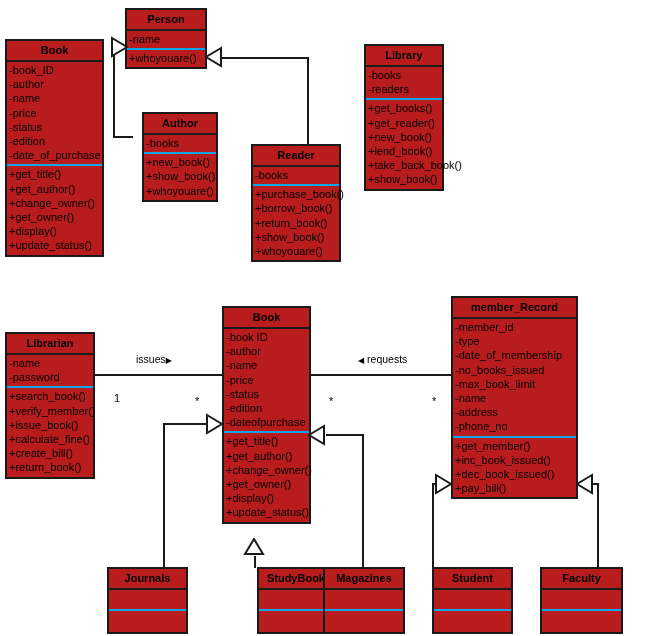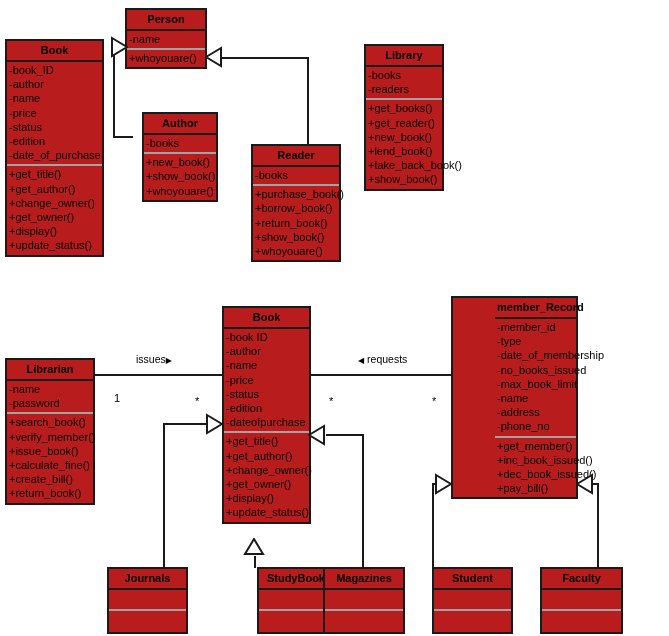--- a/index.html
+++ b/index.html
@@ -36,7 +36,7 @@
   .uml-section{
     box-sizing:border-box;
     padding:1px 0 2px 0;
-    border-bottom:2px solid #a3a3a3;
+    border-bottom:2px solid #0ea5e9;
   }
   .uml-section.last{border-bottom:none;}
   .uml-section .row{

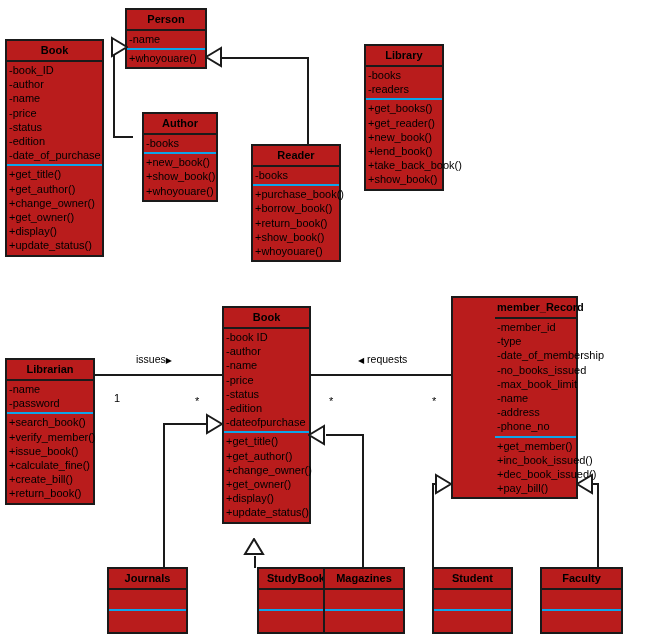--- a/index.html
+++ b/index.html
@@ -306,7 +306,7 @@
     </div>
   </div>
 
-  <div class="uml-class" style="left:451px;top:296px;width:127px;padding-left:42px;">
+  <div class="uml-class" style="left:451px;top:296px;width:127px;">
     <div class="uml-name">member_Record</div>
     <div class="uml-section">
       <div class="row">-member_id</div>

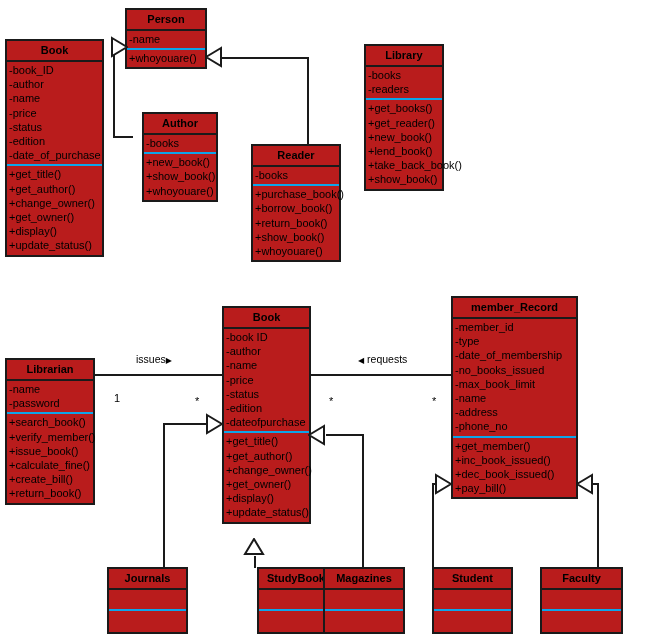--- a/index.html
+++ b/index.html
@@ -269,7 +269,7 @@
     </div>
   </div>
 
-  <div class="uml-class" style="left:5px;top:332px;width:90px;margin-top:26px;">
+  <div class="uml-class" style="left:5px;top:332px;width:90px;">
     <div class="uml-name">Librarian</div>
     <div class="uml-section">
       <div class="row">-name</div>

